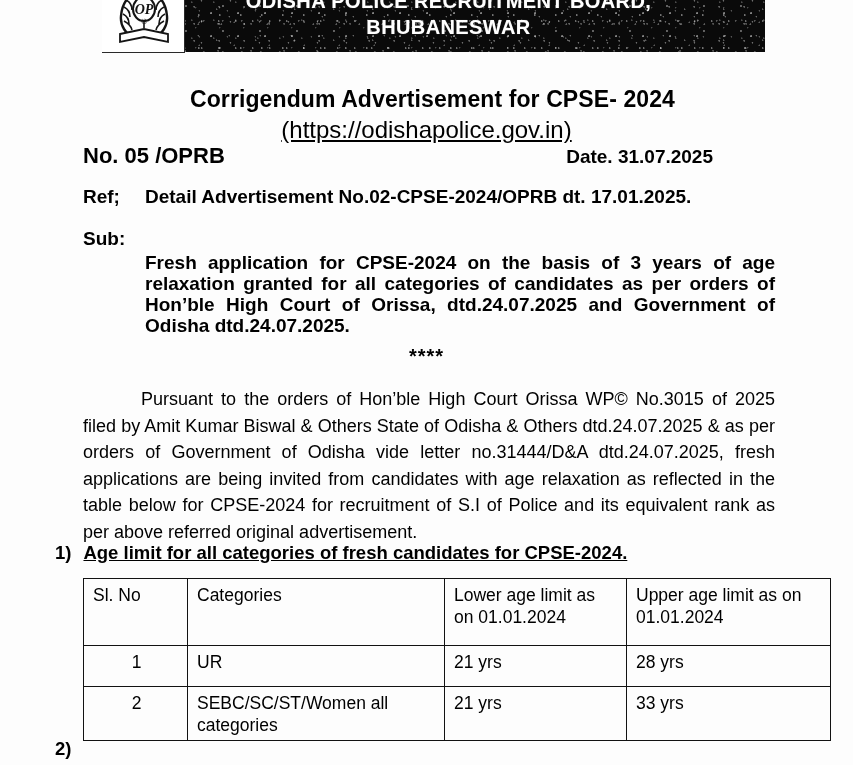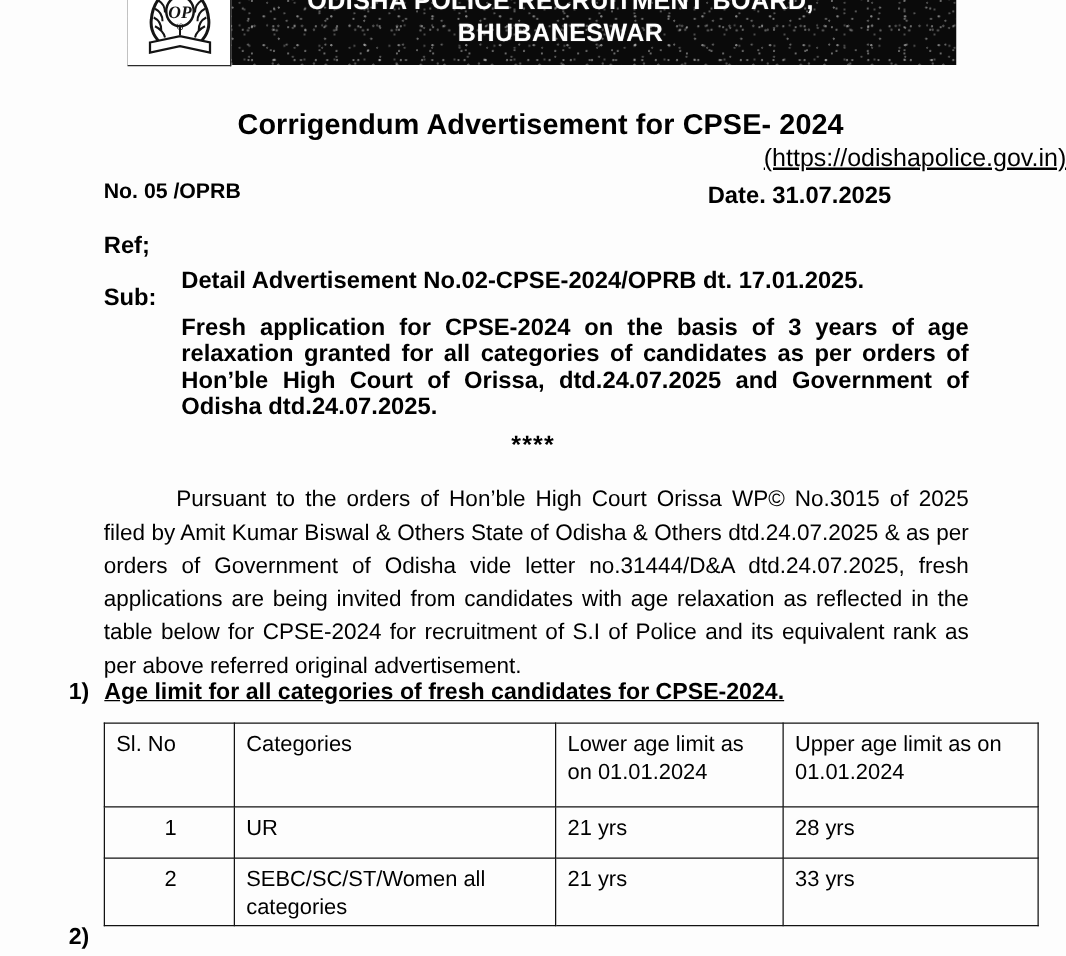--- a/index.html
+++ b/index.html
@@ -103,8 +103,8 @@
     position: absolute;
     left: 0; right: 0;
     top: 116px;
-    text-align: right;
-    font-size: 20px;
+    text-align: center;
+    font-size: 24px;
     font-weight: normal;
   }
   .doc-url span { text-decoration: underline; }

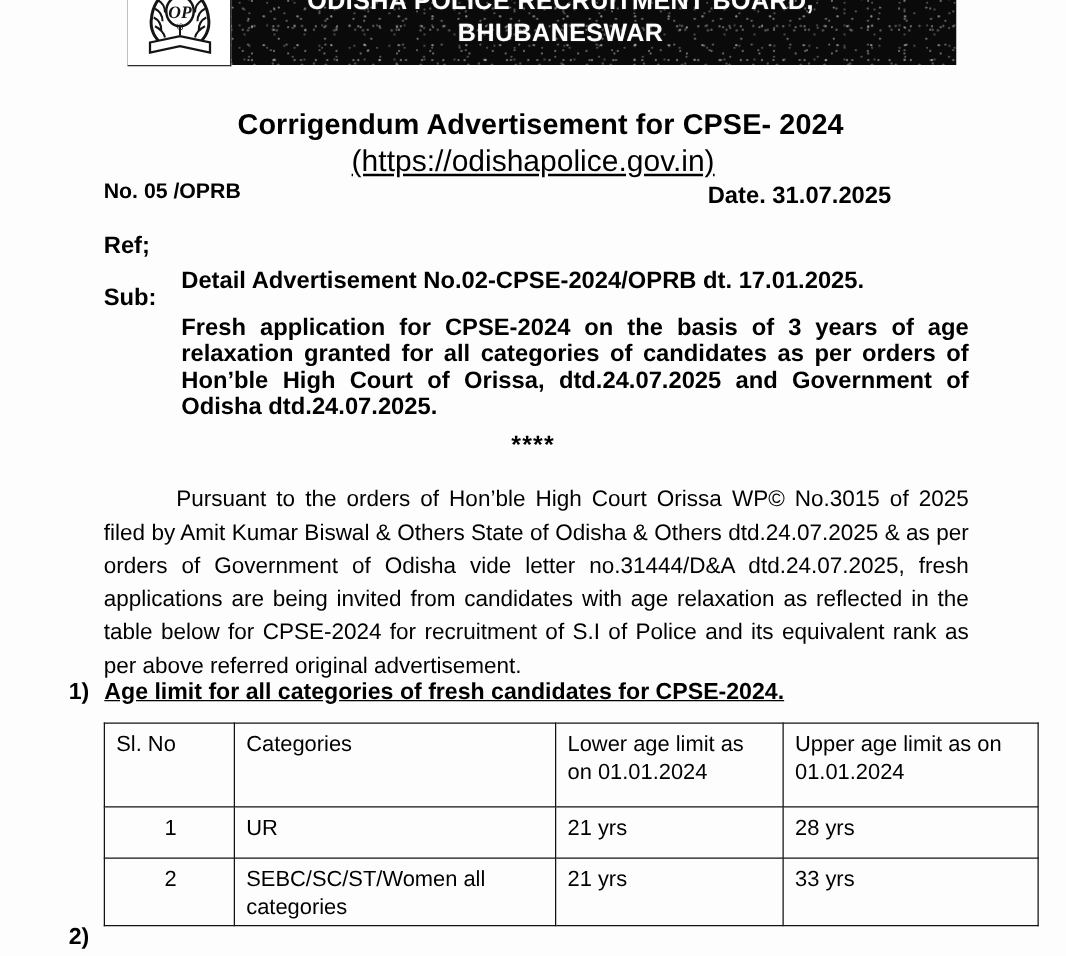--- a/index.html
+++ b/index.html
@@ -113,7 +113,7 @@
     position: absolute;
     left: 83px;
     top: 143px;
-    font-size: 17px;
+    font-size: 22px;
     font-weight: bold;
   }
   .date-line {

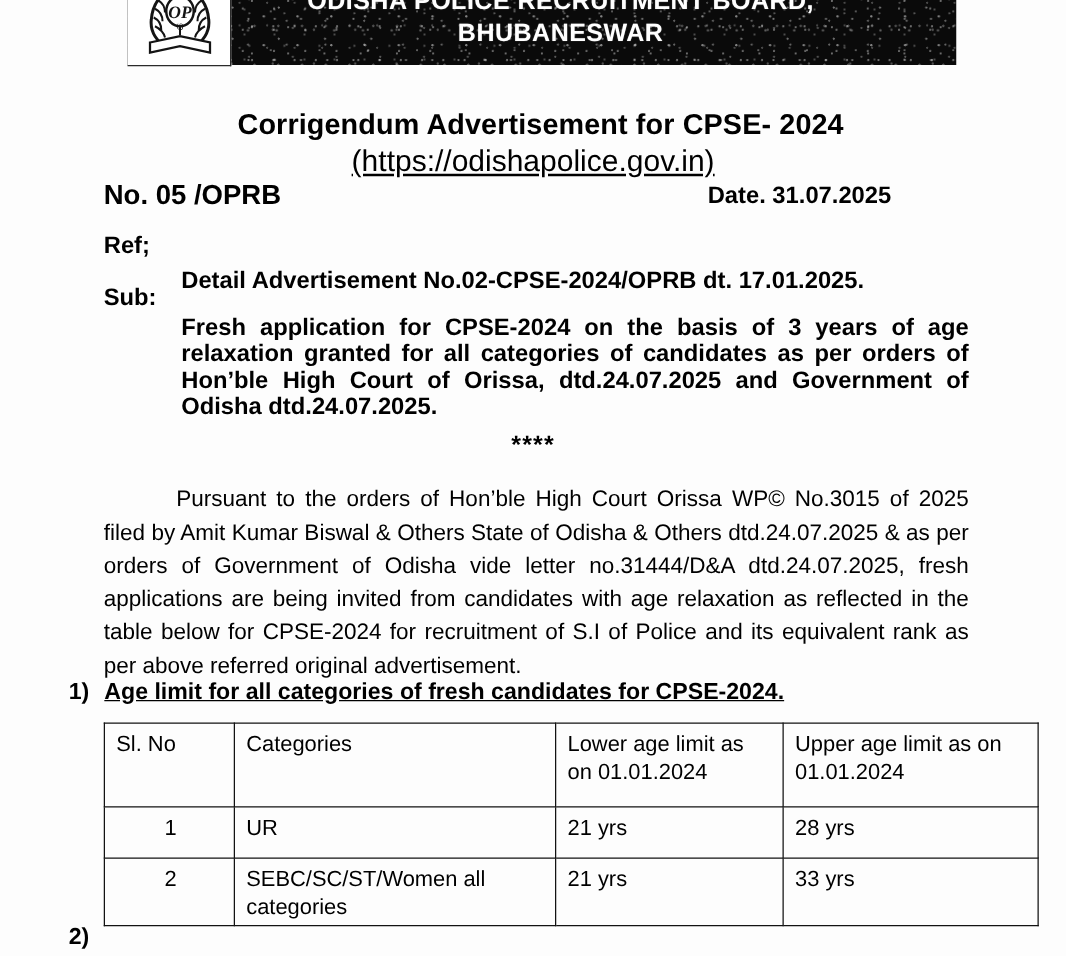--- a/index.html
+++ b/index.html
@@ -139,7 +139,7 @@
     flex: 0 0 auto;
     width: 62px;
   }
-  .val-inline { flex: 1 1 auto; margin-top: 28px; }
+  .val-inline { flex: 1 1 auto; }
   .val-just {
     flex: 1 1 auto;
     text-align: justify;

